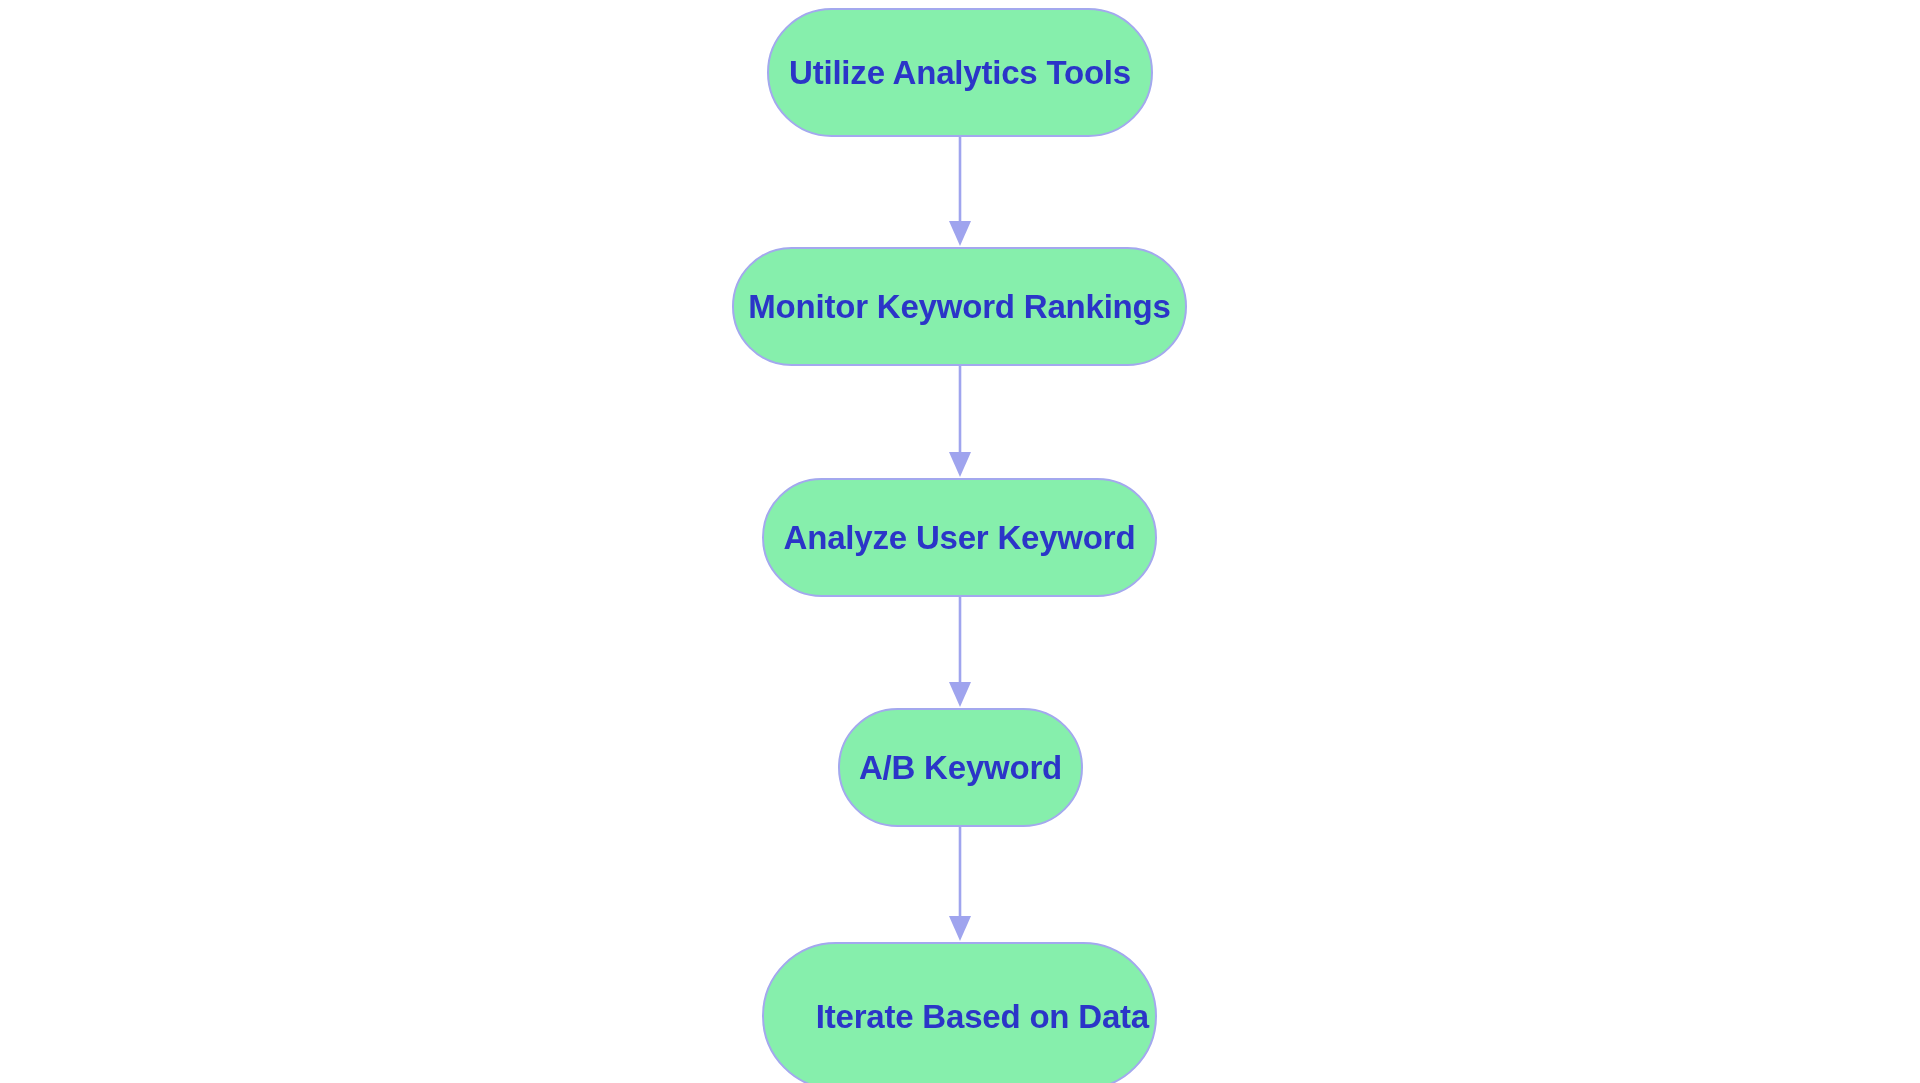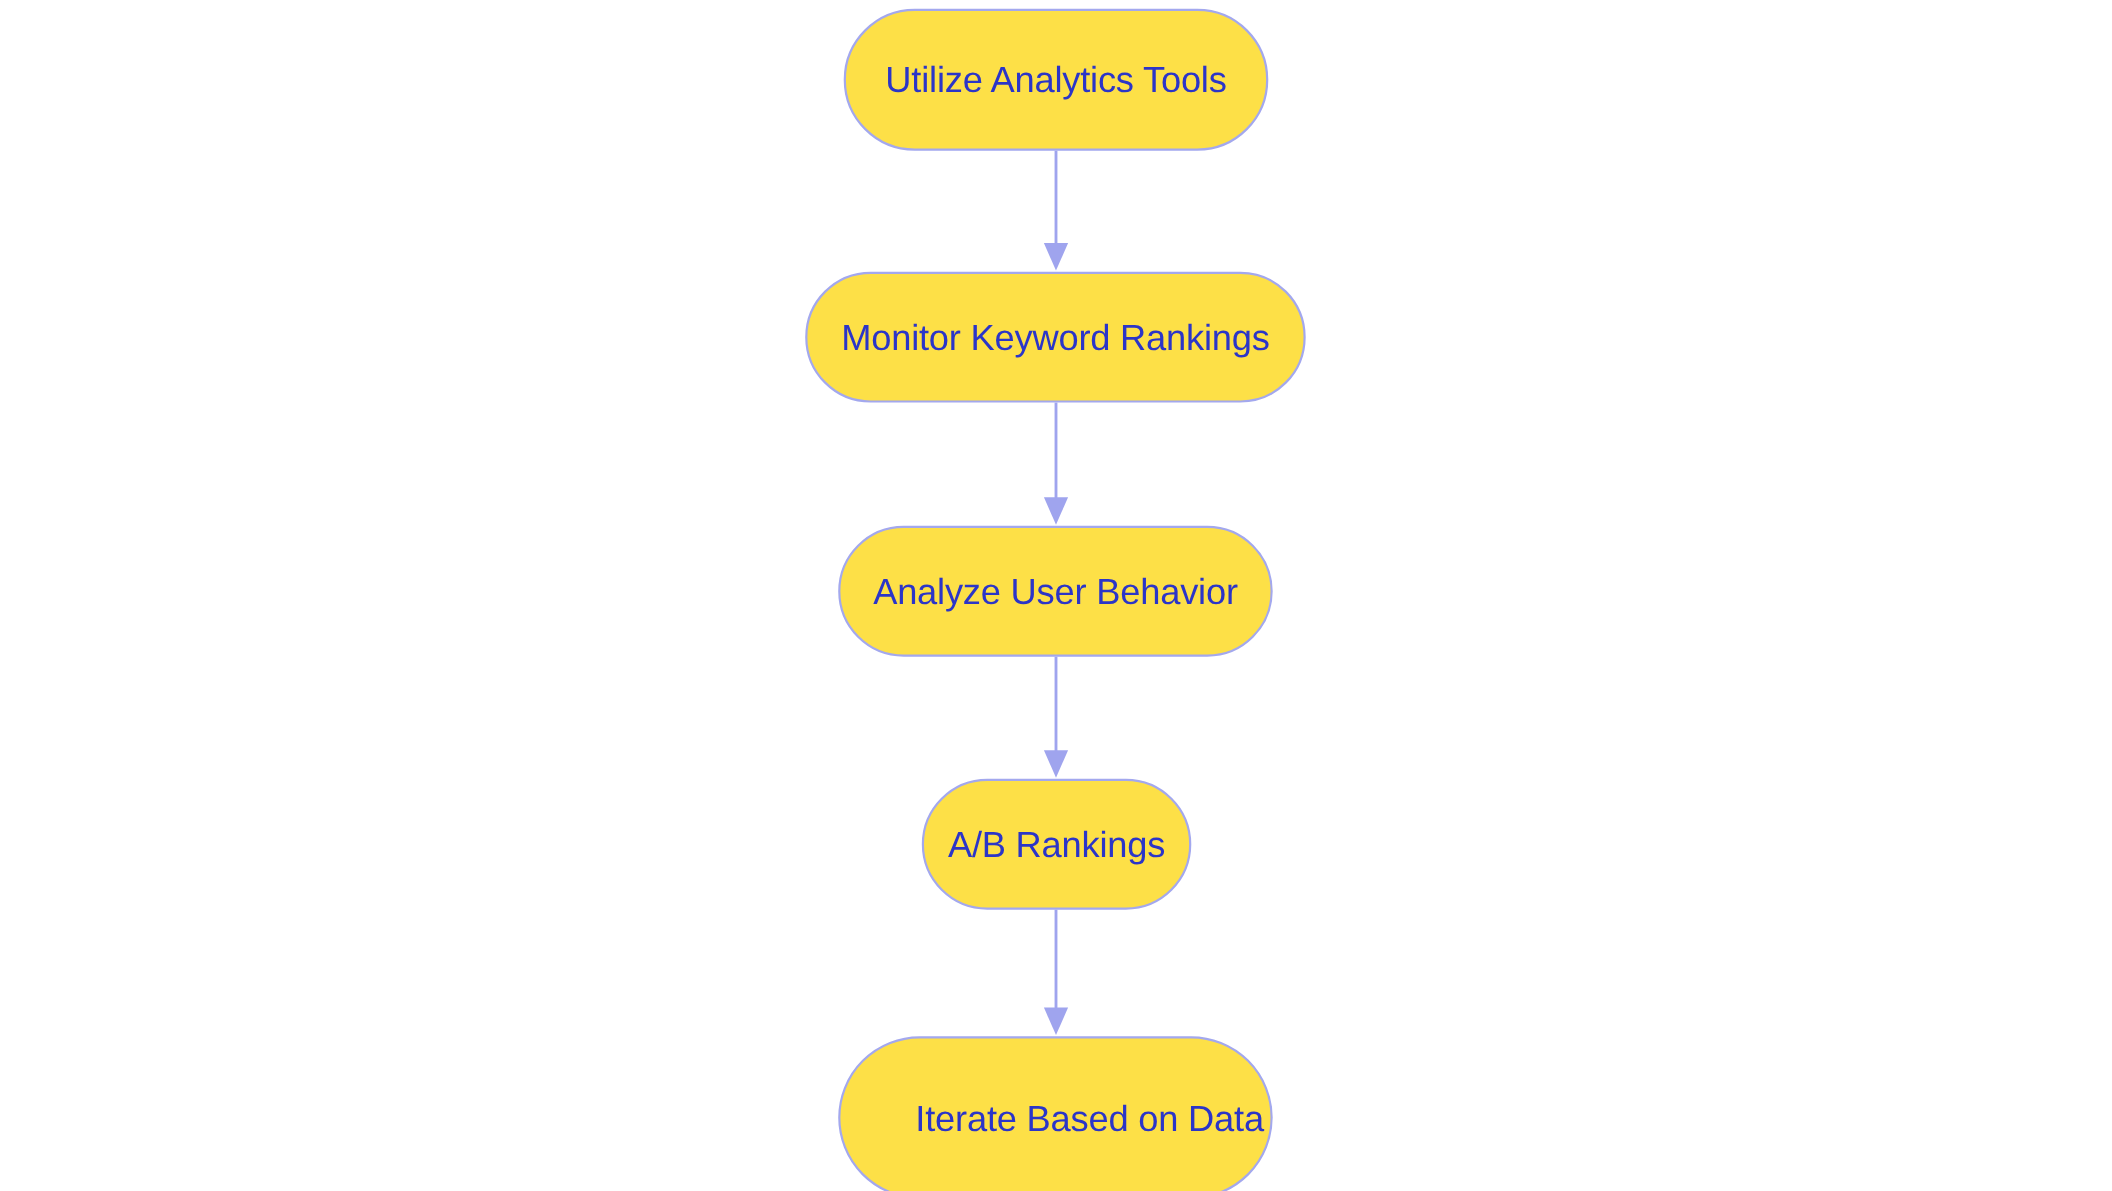--- a/index.html
+++ b/index.html
@@ -32,12 +32,12 @@
     align-items: center;
     justify-content: center;
     border-radius: 9999px;
-    background: #fde047;
+    background: #86efac;
     border: 2px solid #a3a8ee;
     color: #2b35c8;
     font-family: "Liberation Sans", sans-serif;
     font-size: 33px;
-    font-weight: 400;
+    font-weight: 700;
     letter-spacing: -0.2px;
     line-height: 1;
     white-space: nowrap;

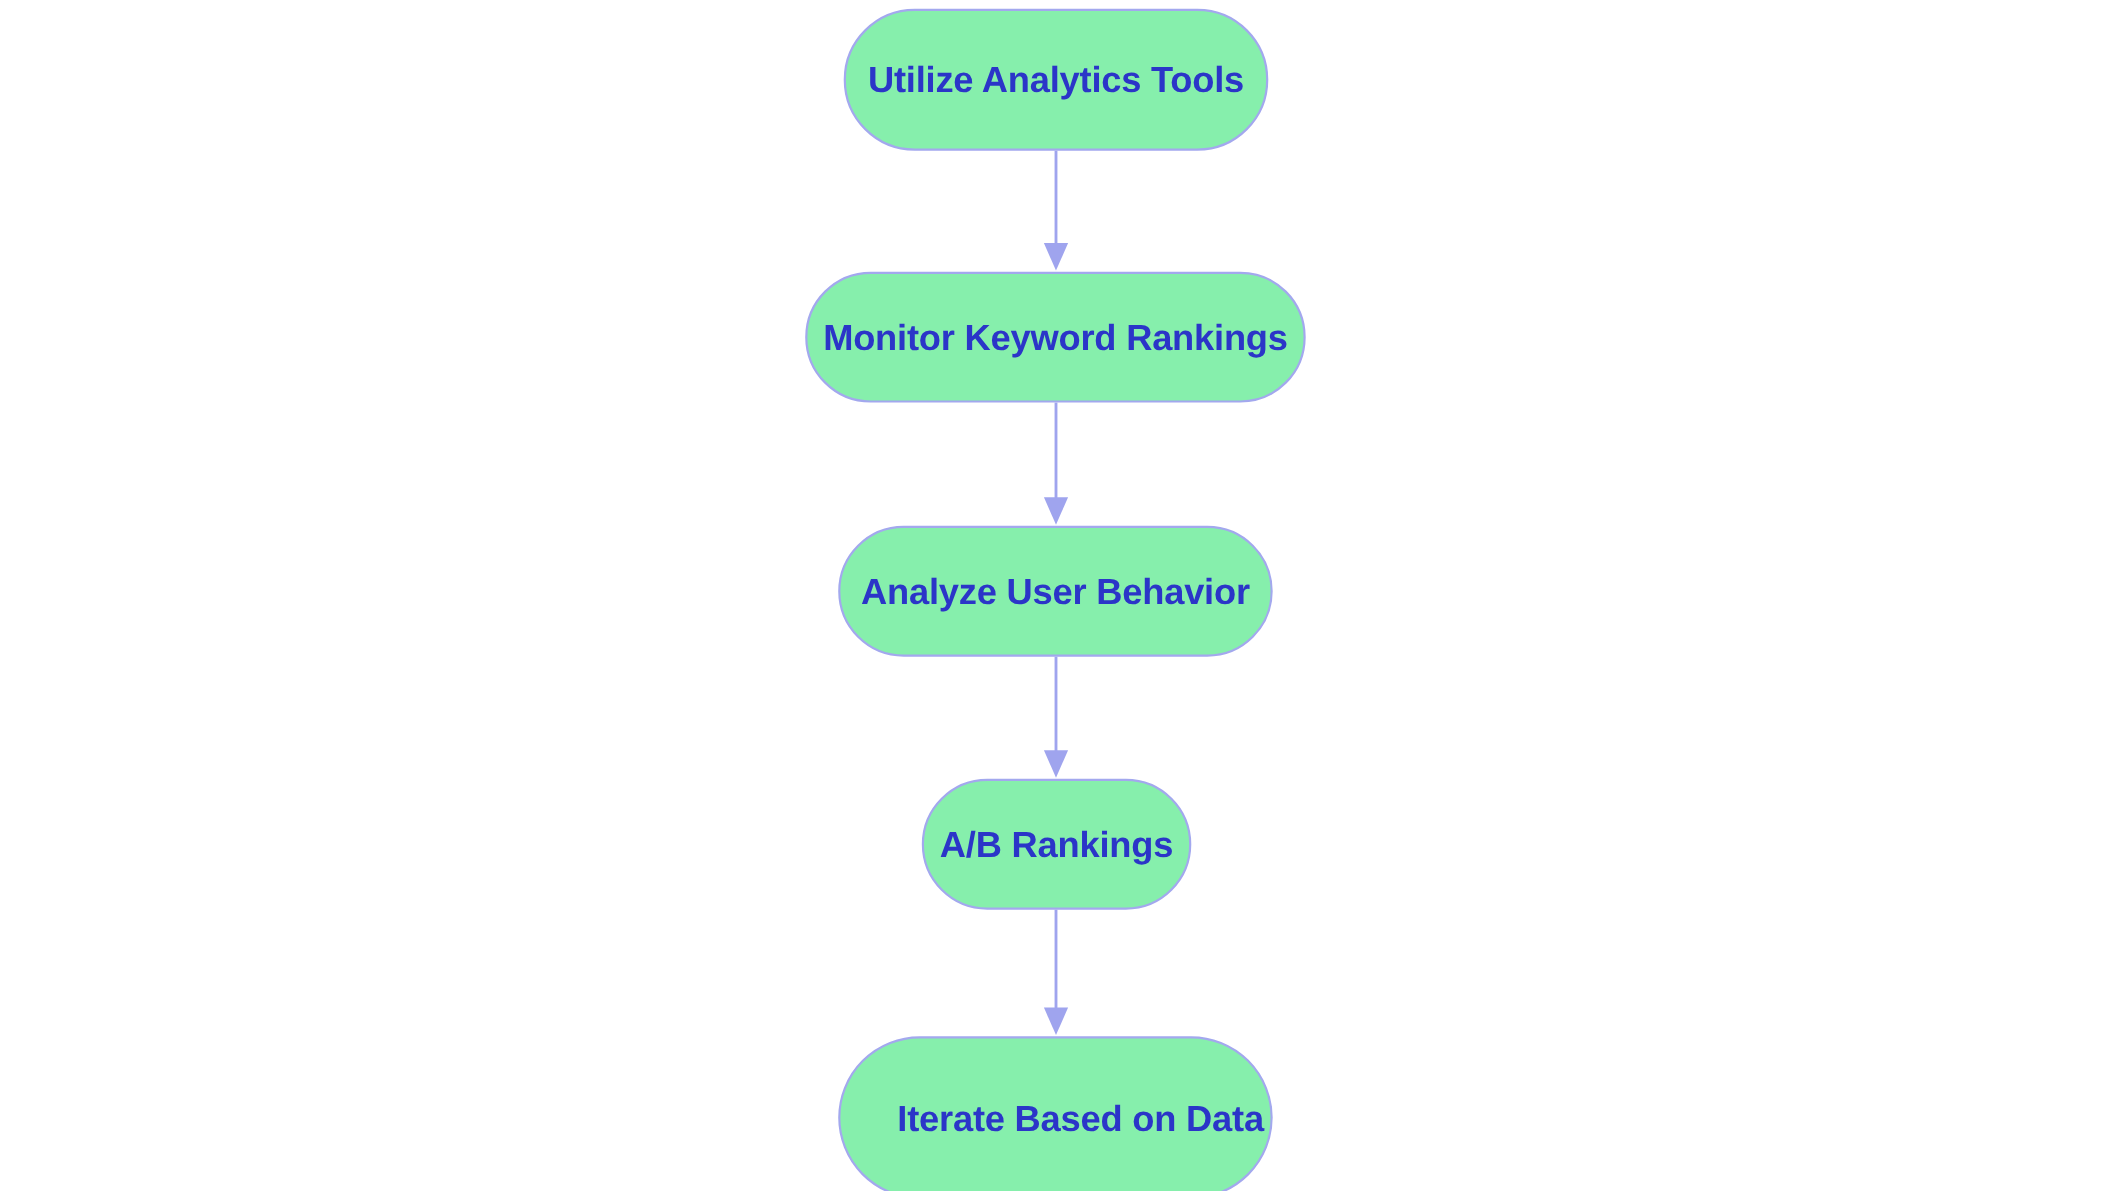--- a/index.html
+++ b/index.html
@@ -119,7 +119,7 @@
     </div>
 
     <div class="node node-3">
-      <span class="node-label">Analyze User Behavior</span>
+      <span class="node-label">Analyze User Keyword</span>
     </div>
 
     <div class="node node-4">

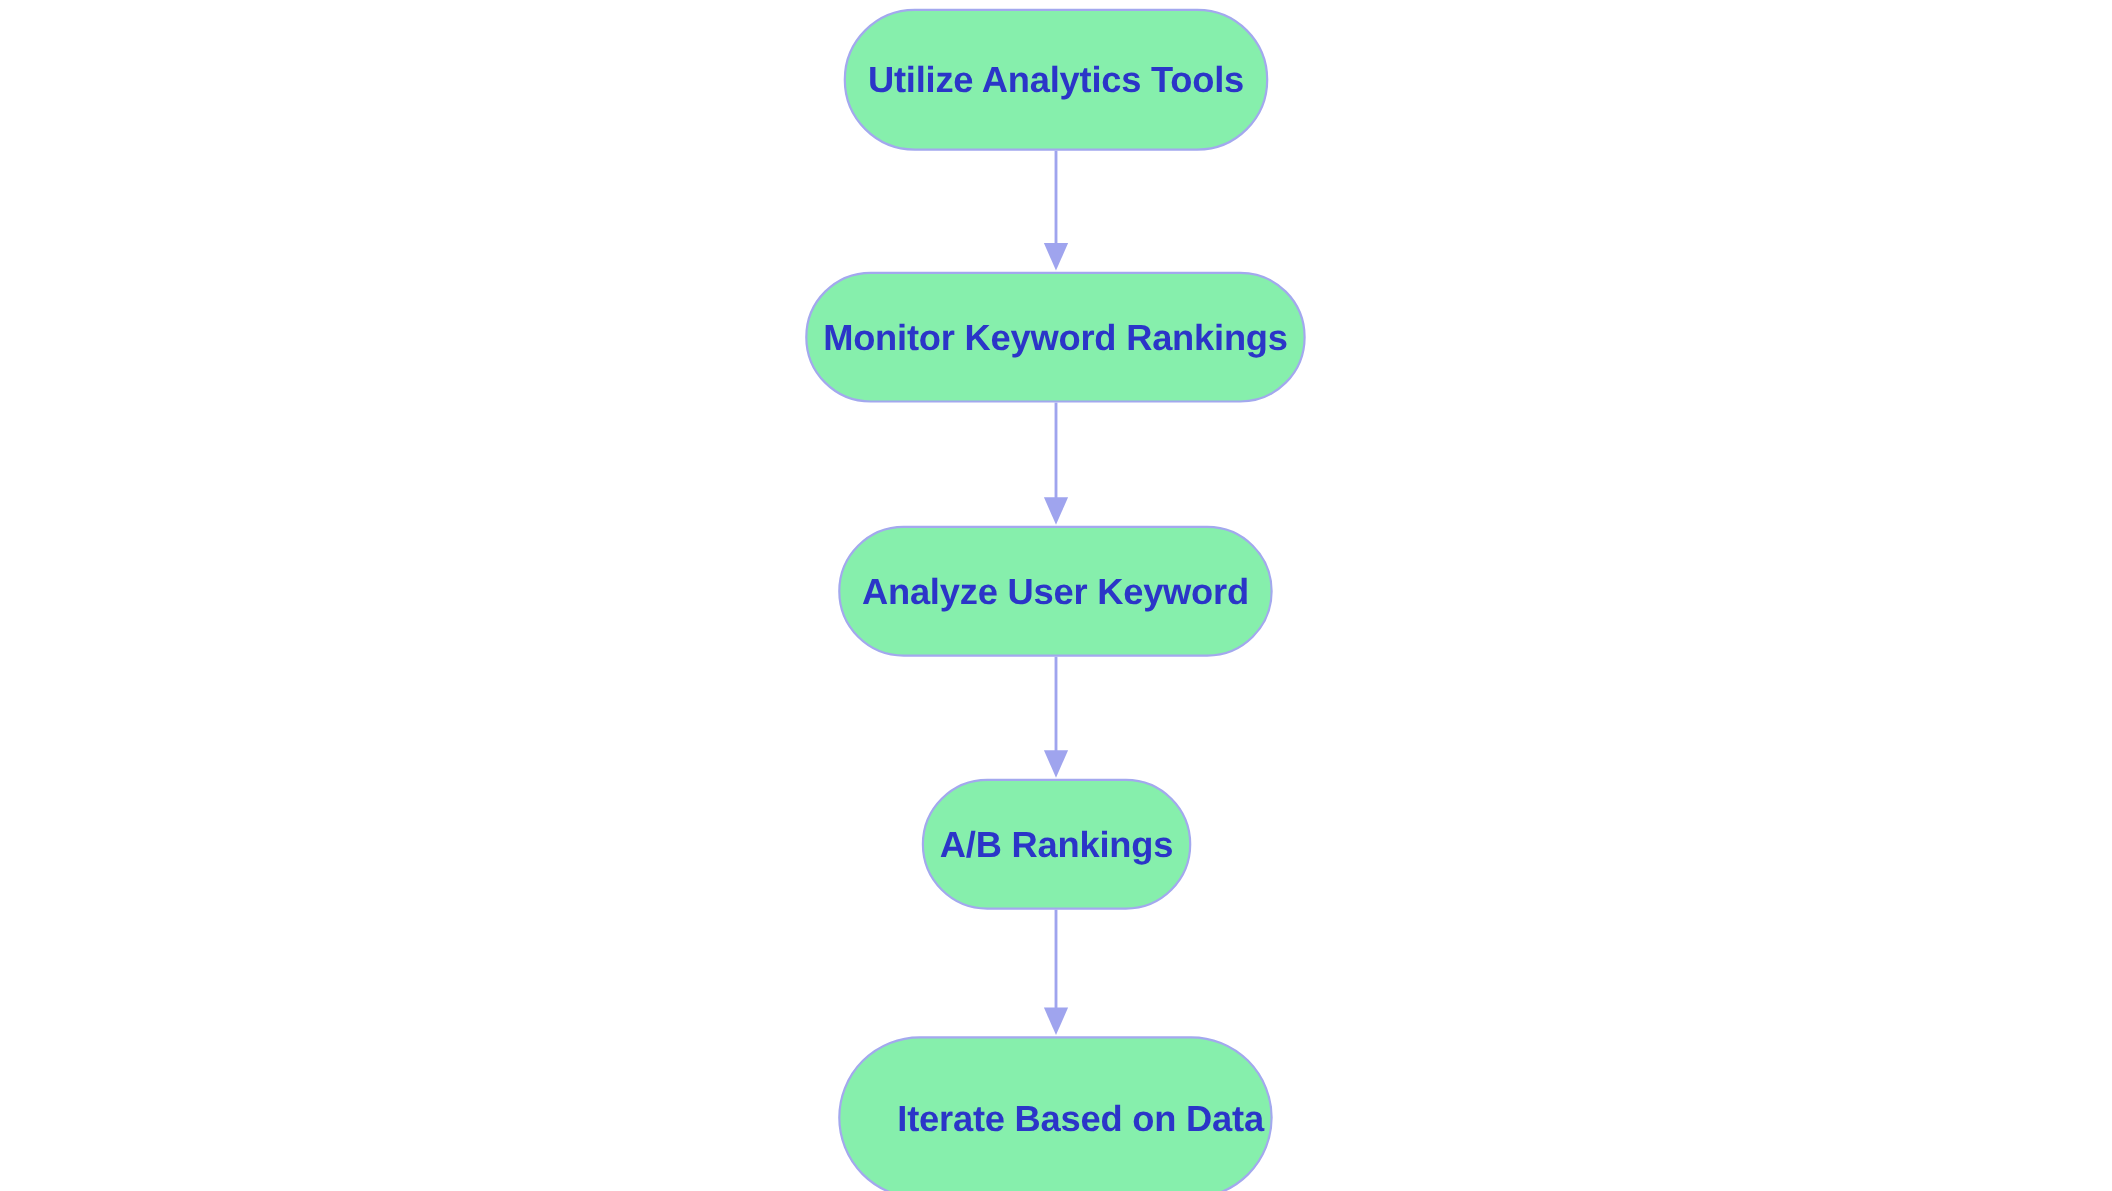--- a/index.html
+++ b/index.html
@@ -123,7 +123,7 @@
     </div>
 
     <div class="node node-4">
-      <span class="node-label">A/B Rankings</span>
+      <span class="node-label">A/B Keyword</span>
     </div>
 
     <div class="node node-5">

